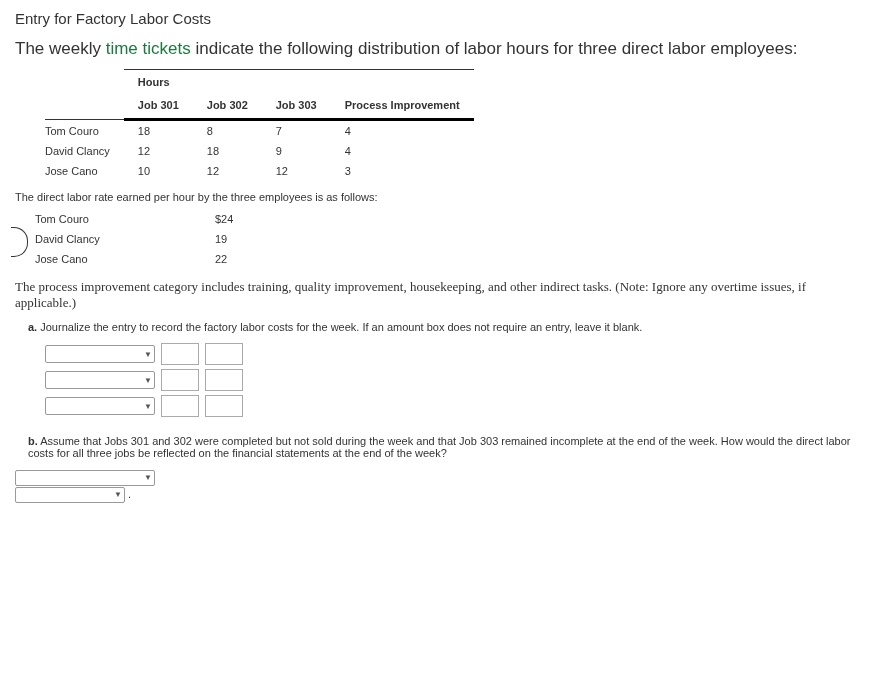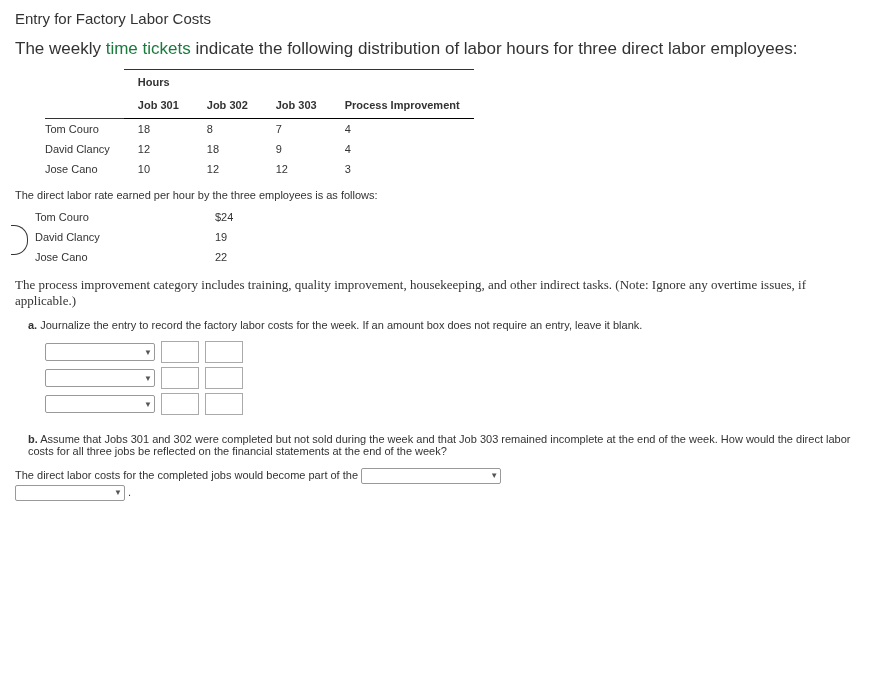--- a/index.html
+++ b/index.html
@@ -43,7 +43,7 @@
       padding-bottom: 6px;
     }
     .hours-table .col-header th {
-      border-bottom: 1px solid #000000;
+      border-bottom: 3px solid #000000;
       font-weight: bold;
       padding-bottom: 6px;
     }

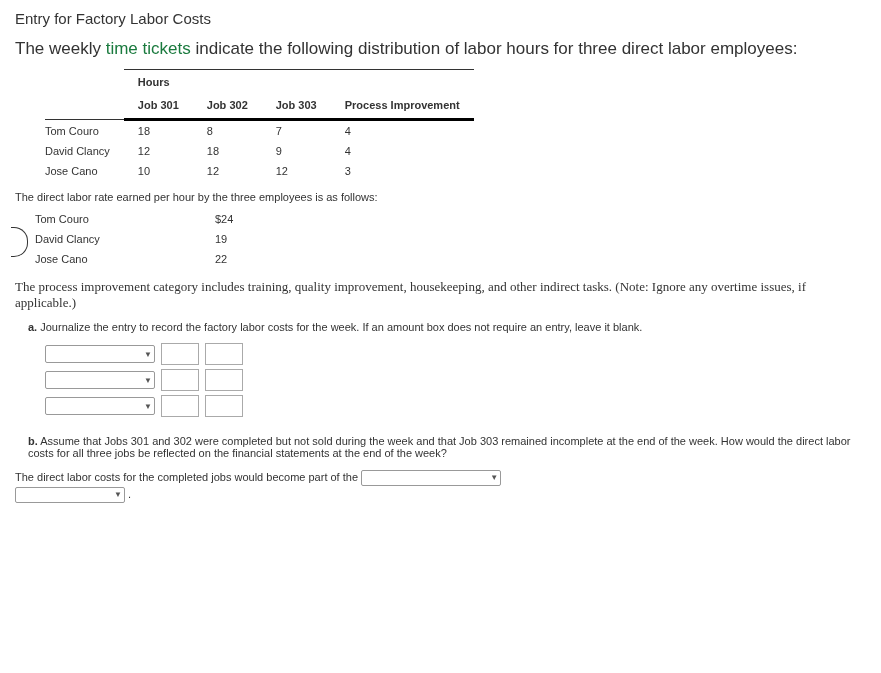--- a/index.html
+++ b/index.html
@@ -264,7 +264,7 @@
 </div>
 
 <div class="part-b-text">
-  <span>The direct labor costs for the completed jobs would become part of the </span><span class="inline-select">
+  <span class="inline-select">
       <span class="arrow">▼</span>
     </span><br>
   <span class="inline-select small">

